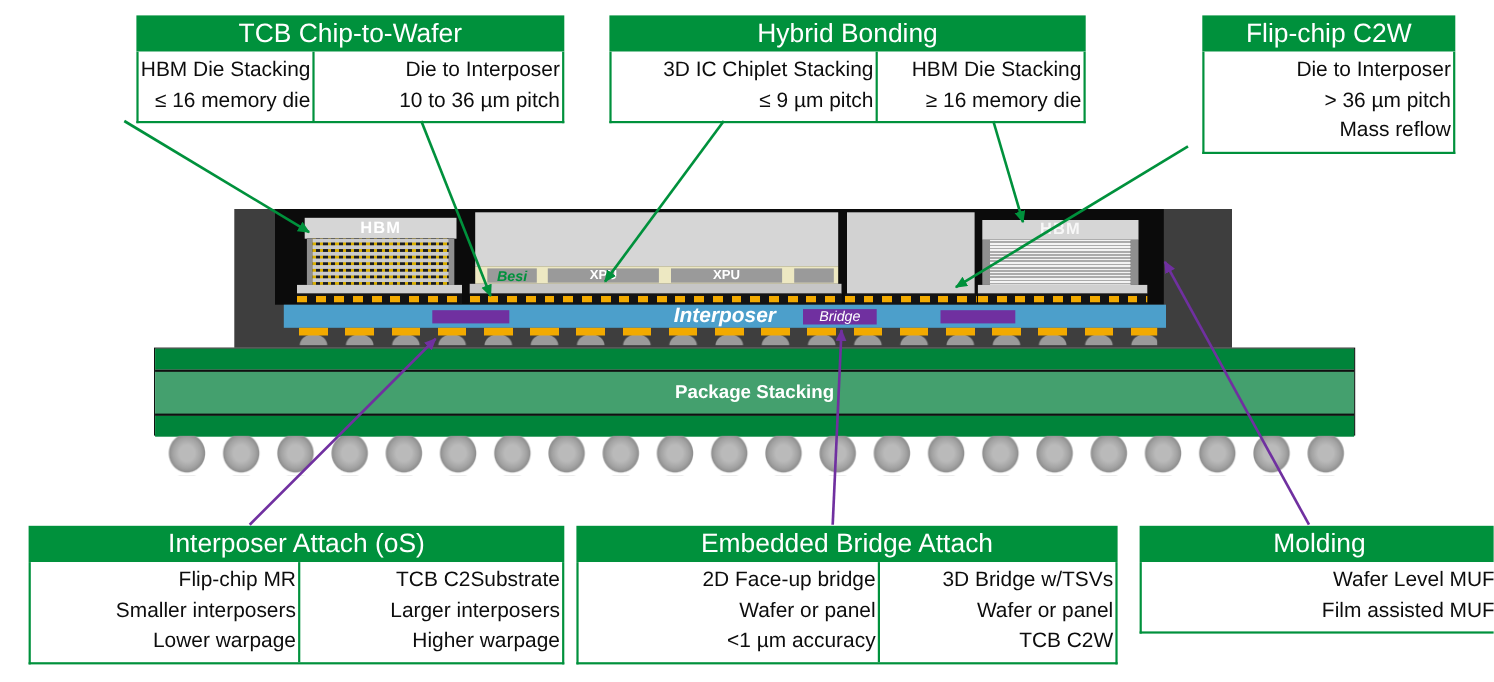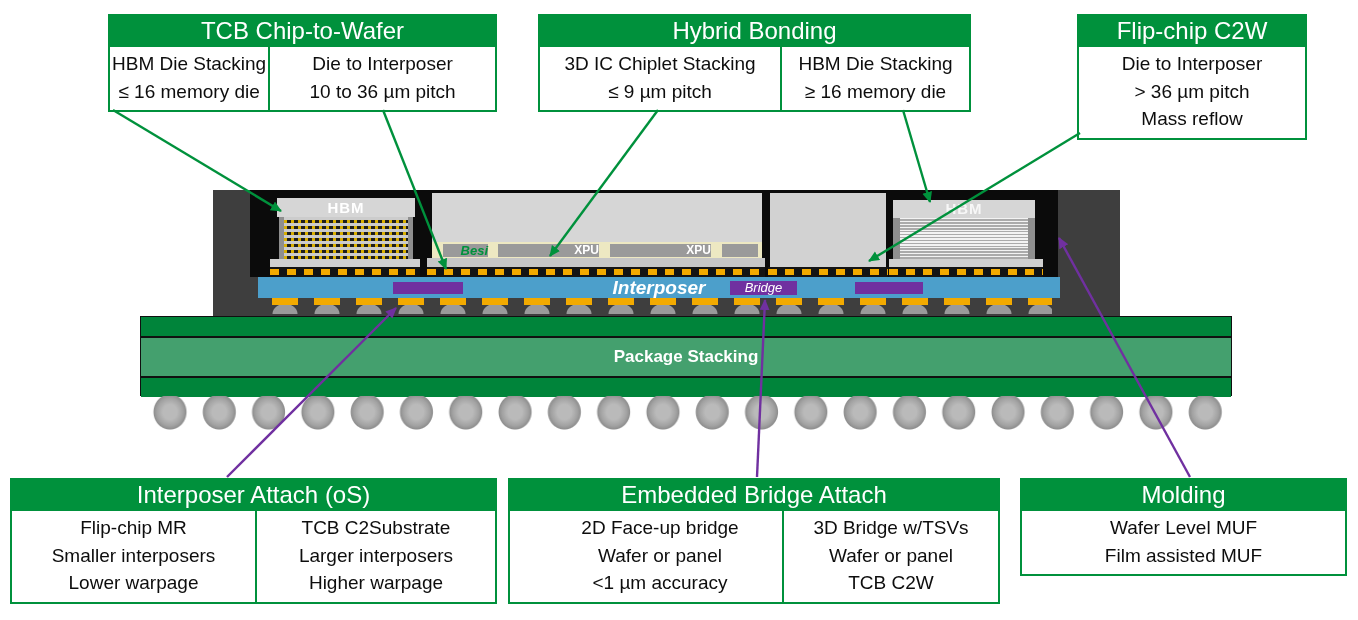--- a/index.html
+++ b/index.html
@@ -6,7 +6,7 @@
   .canvas{position:relative;width:1358px;height:620px;background:#fff;overflow:hidden;
           font-family:"Liberation Sans",sans-serif;}
   
-  .callout{position:absolute;background:#fff;}
+  .callout{position:absolute;background:#fff;margin-left:16px;}
   .callout-title{background:#00913C;color:#fff;font-size:24px;height:33px;line-height:33px;
                  text-align:center;white-space:nowrap;}
   .callout-body{display:flex;border:2px solid #00913C;border-top:none;background:#fff;}

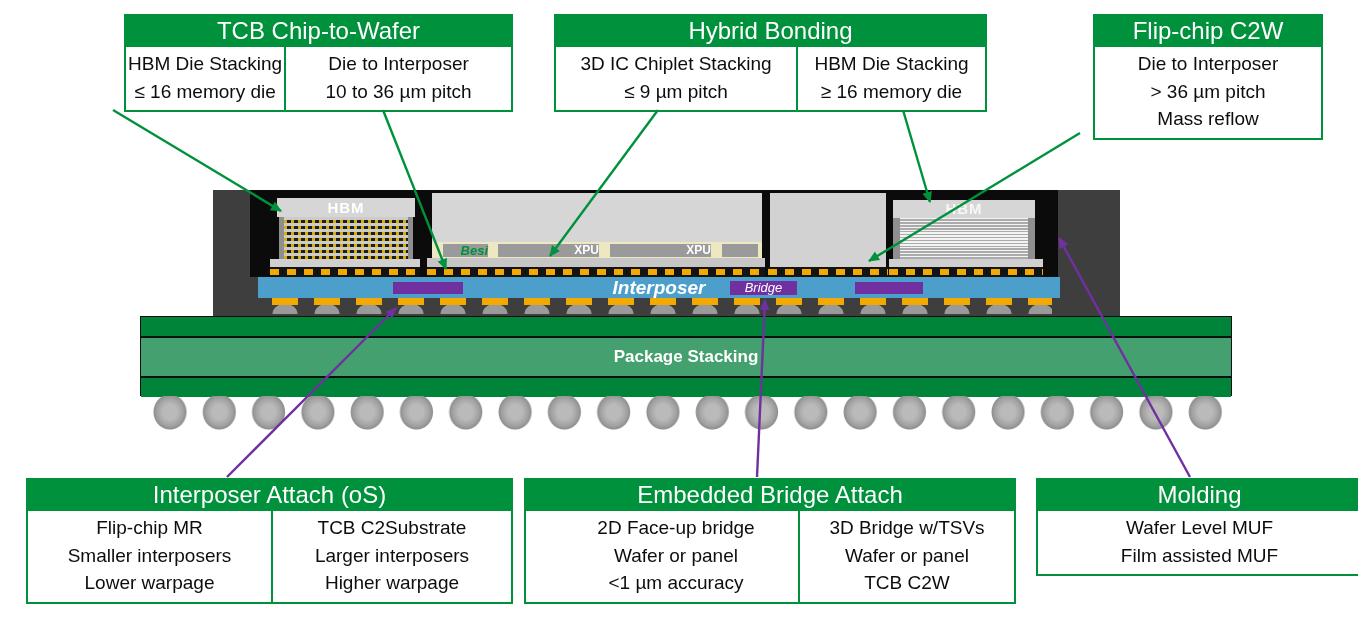--- a/index.html
+++ b/index.html
@@ -10,7 +10,7 @@
   .callout-title{background:#00913C;color:#fff;font-size:24px;height:33px;line-height:33px;
                  text-align:center;white-space:nowrap;}
   .callout-body{display:flex;border:2px solid #00913C;border-top:none;background:#fff;}
-  .callout-body .col{flex:1;padding:3px 2px 5px 2px;text-align:center;}
+  .callout-body .col{flex:1;padding:3px 2px 5px 2px;text-align:right;}
   .callout-body .col + .col{border-left:2px solid #00913C;}
   .ln{font-size:19px;line-height:27.5px;color:#0d0d0d;white-space:nowrap;}
   

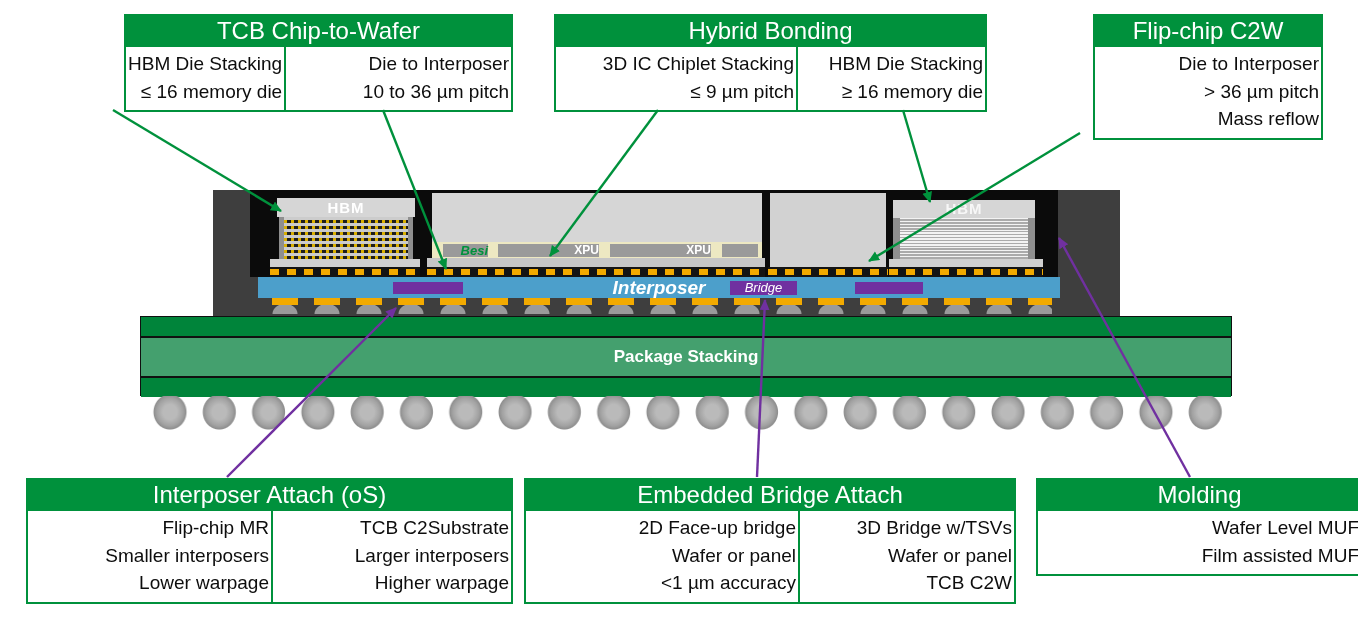--- a/index.html
+++ b/index.html
@@ -31,7 +31,7 @@
   .ubumps{background-color:#141414;border-top:2px solid #141414;border-bottom:2px solid #141414;
      background-image:repeating-linear-gradient(90deg,#F2AA00 0 9px,#141414 9px 17px);}
   .chiplet-row{background:#EDE8C2;}
-  .chiplet{position:absolute;top:2px;height:13px;background:#9A9A9A;text-align:right;
+  .chiplet{position:absolute;top:2px;height:13px;background:#9A9A9A;text-align:center;
            color:#fff;font-weight:bold;font-size:12px;line-height:13px;}
   .besi-logo{color:#00913C;font-style:italic;font-weight:bold;font-size:13px;background:#9A9A9A;}
   .interposer{background:#4C9FCB;}

